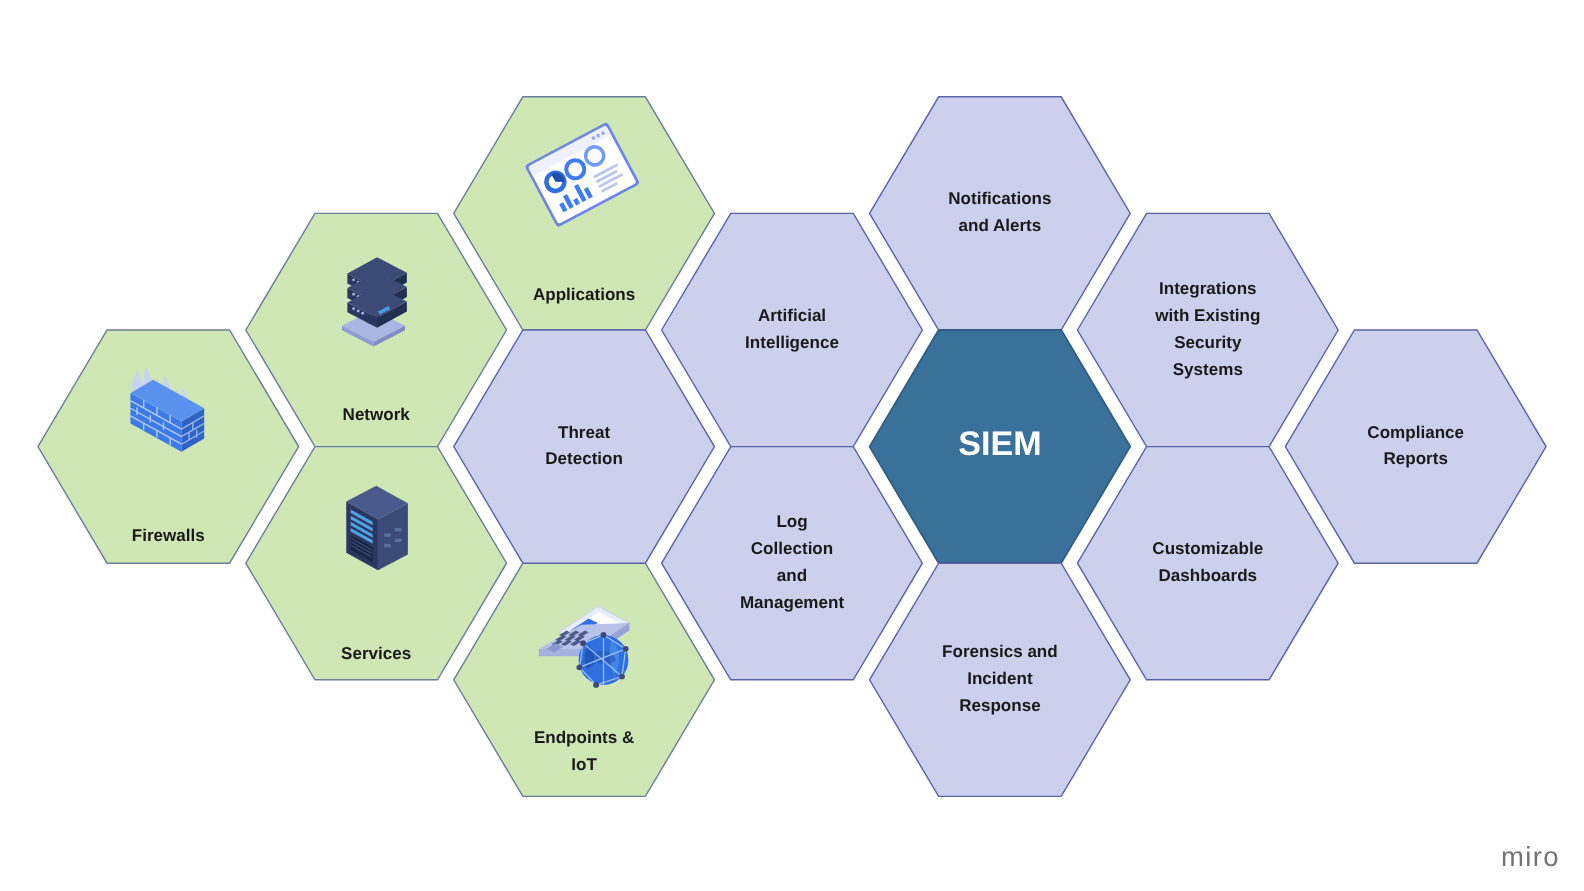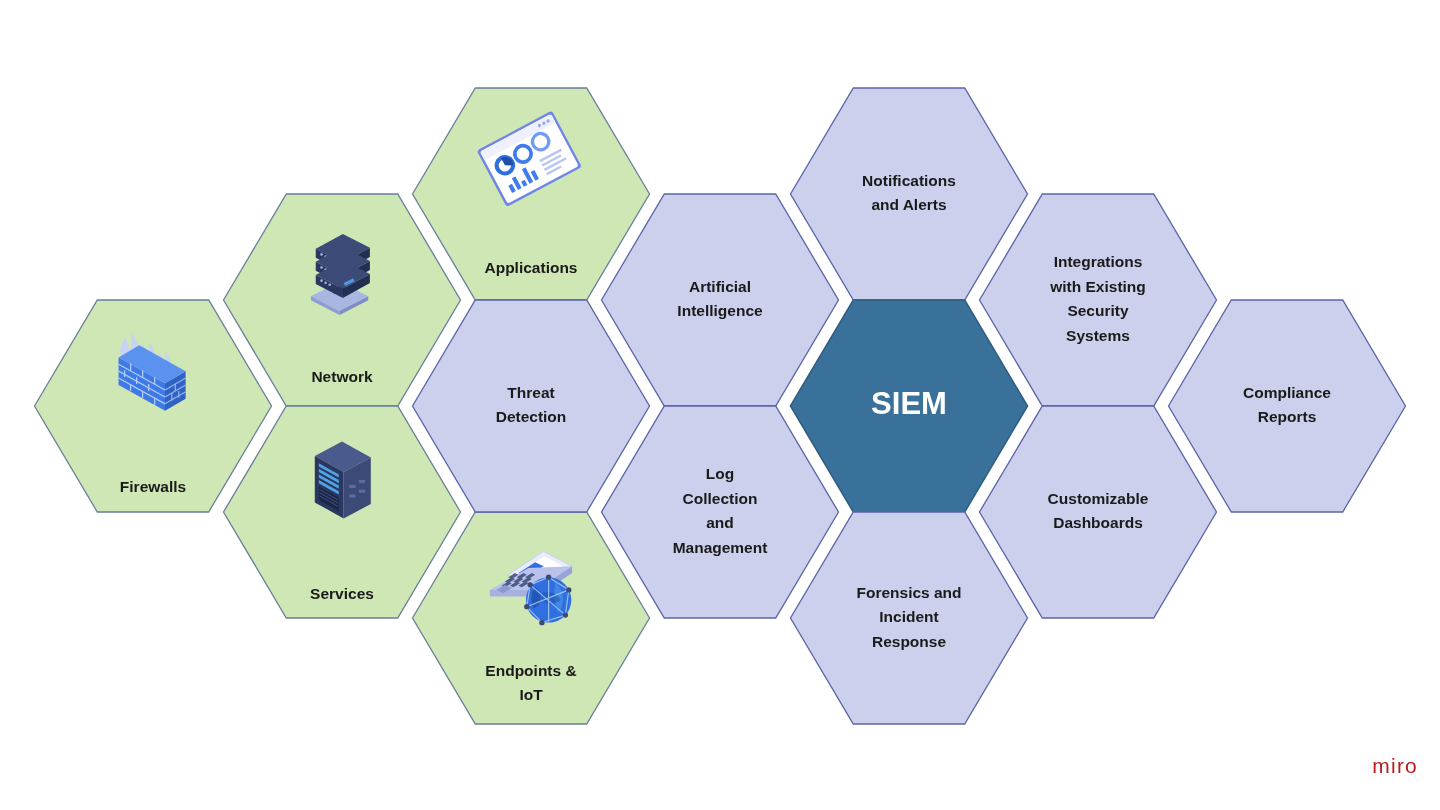--- a/index.html
+++ b/index.html
@@ -27,11 +27,11 @@
   }
   .watermark{
     position:absolute;
-    right:22px;bottom:32px;
+    right:22px;bottom:16px;
     font-family:"Liberation Sans", sans-serif;
-    font-size:21px;
+    font-size:25px;
     letter-spacing:1.2px;
-    color:#b91c1c;
+    color:#737373;
   }
 </style>
 </head>

